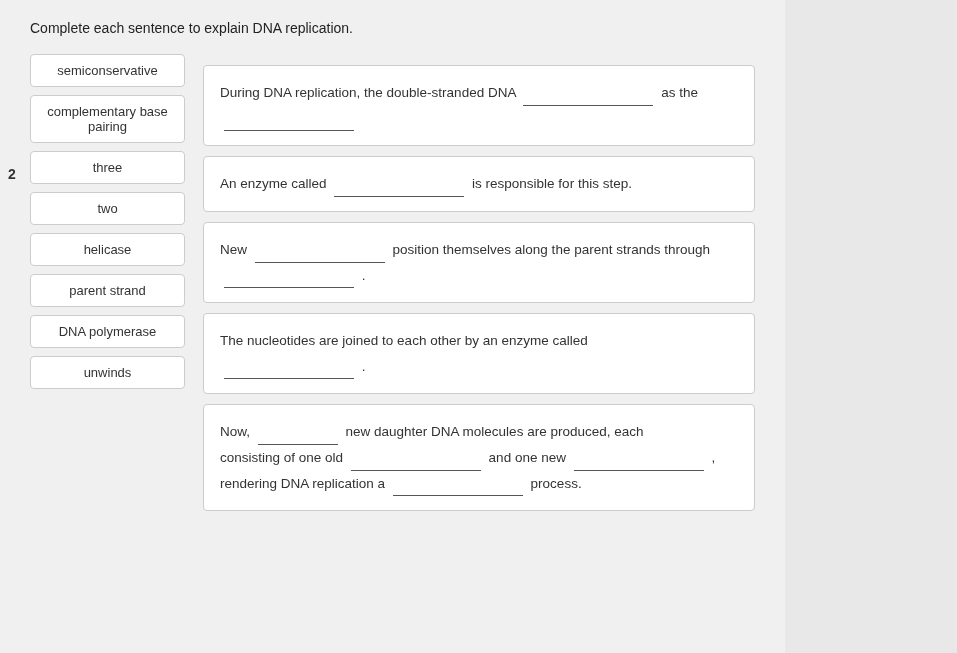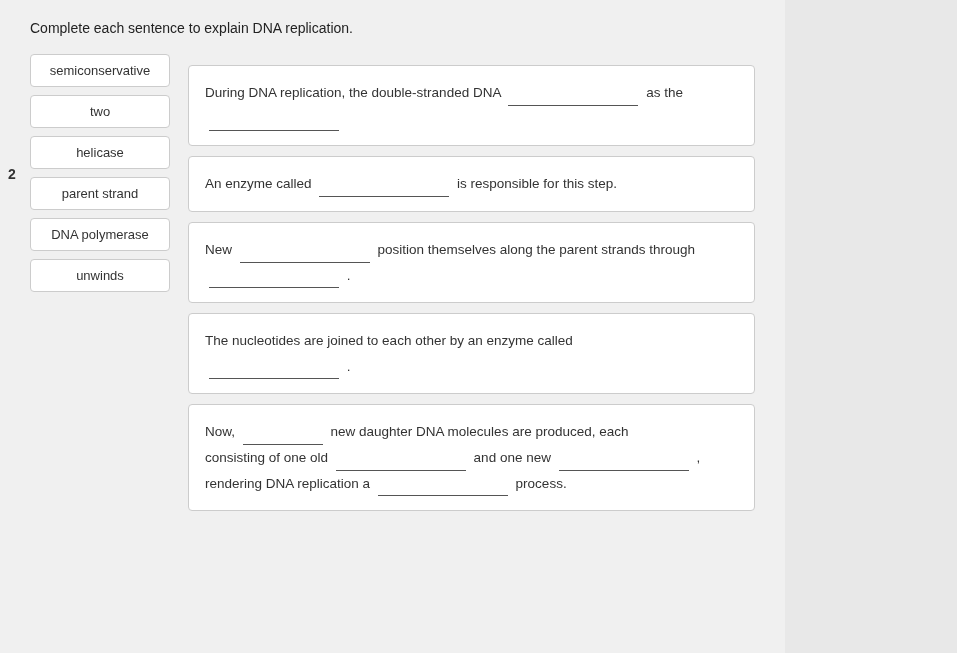--- a/index.html
+++ b/index.html
@@ -95,6 +95,7 @@
       <span class="question-number">2</span>
 
       <div class="word-card">semiconservative</div>
+      <div class="word-card">complementary base pairing</div>
       <div class="word-card">two</div>
       <div class="word-card">helicase</div>
       <div class="word-card">parent strand</div>

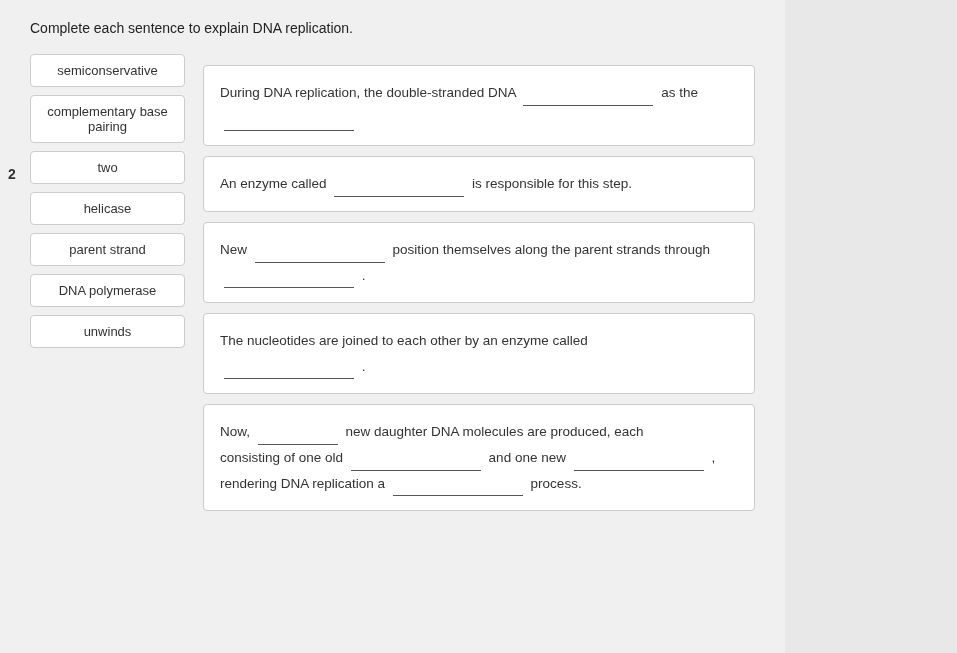--- a/index.html
+++ b/index.html
@@ -96,6 +96,7 @@
 
       <div class="word-card">semiconservative</div>
       <div class="word-card">complementary base pairing</div>
+      <div class="word-card">three</div>
       <div class="word-card">two</div>
       <div class="word-card">helicase</div>
       <div class="word-card">parent strand</div>

